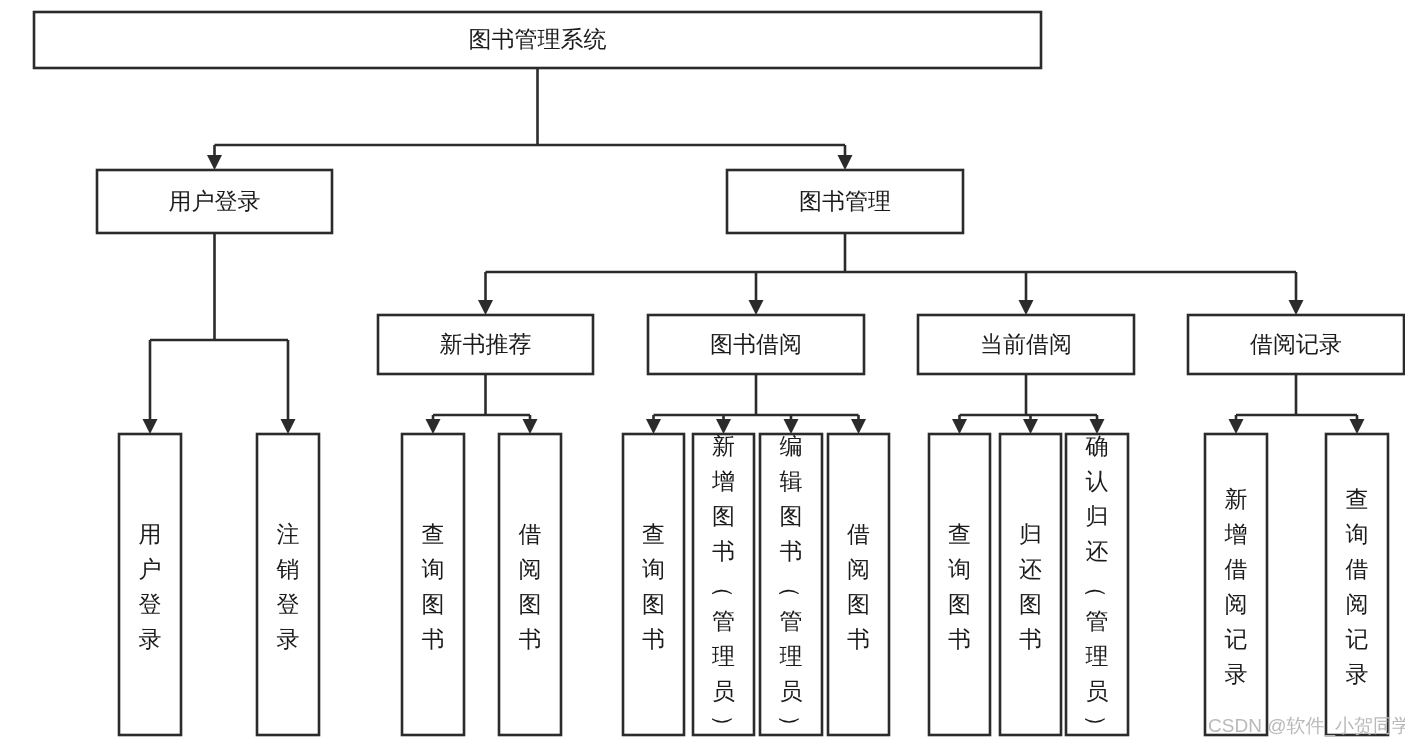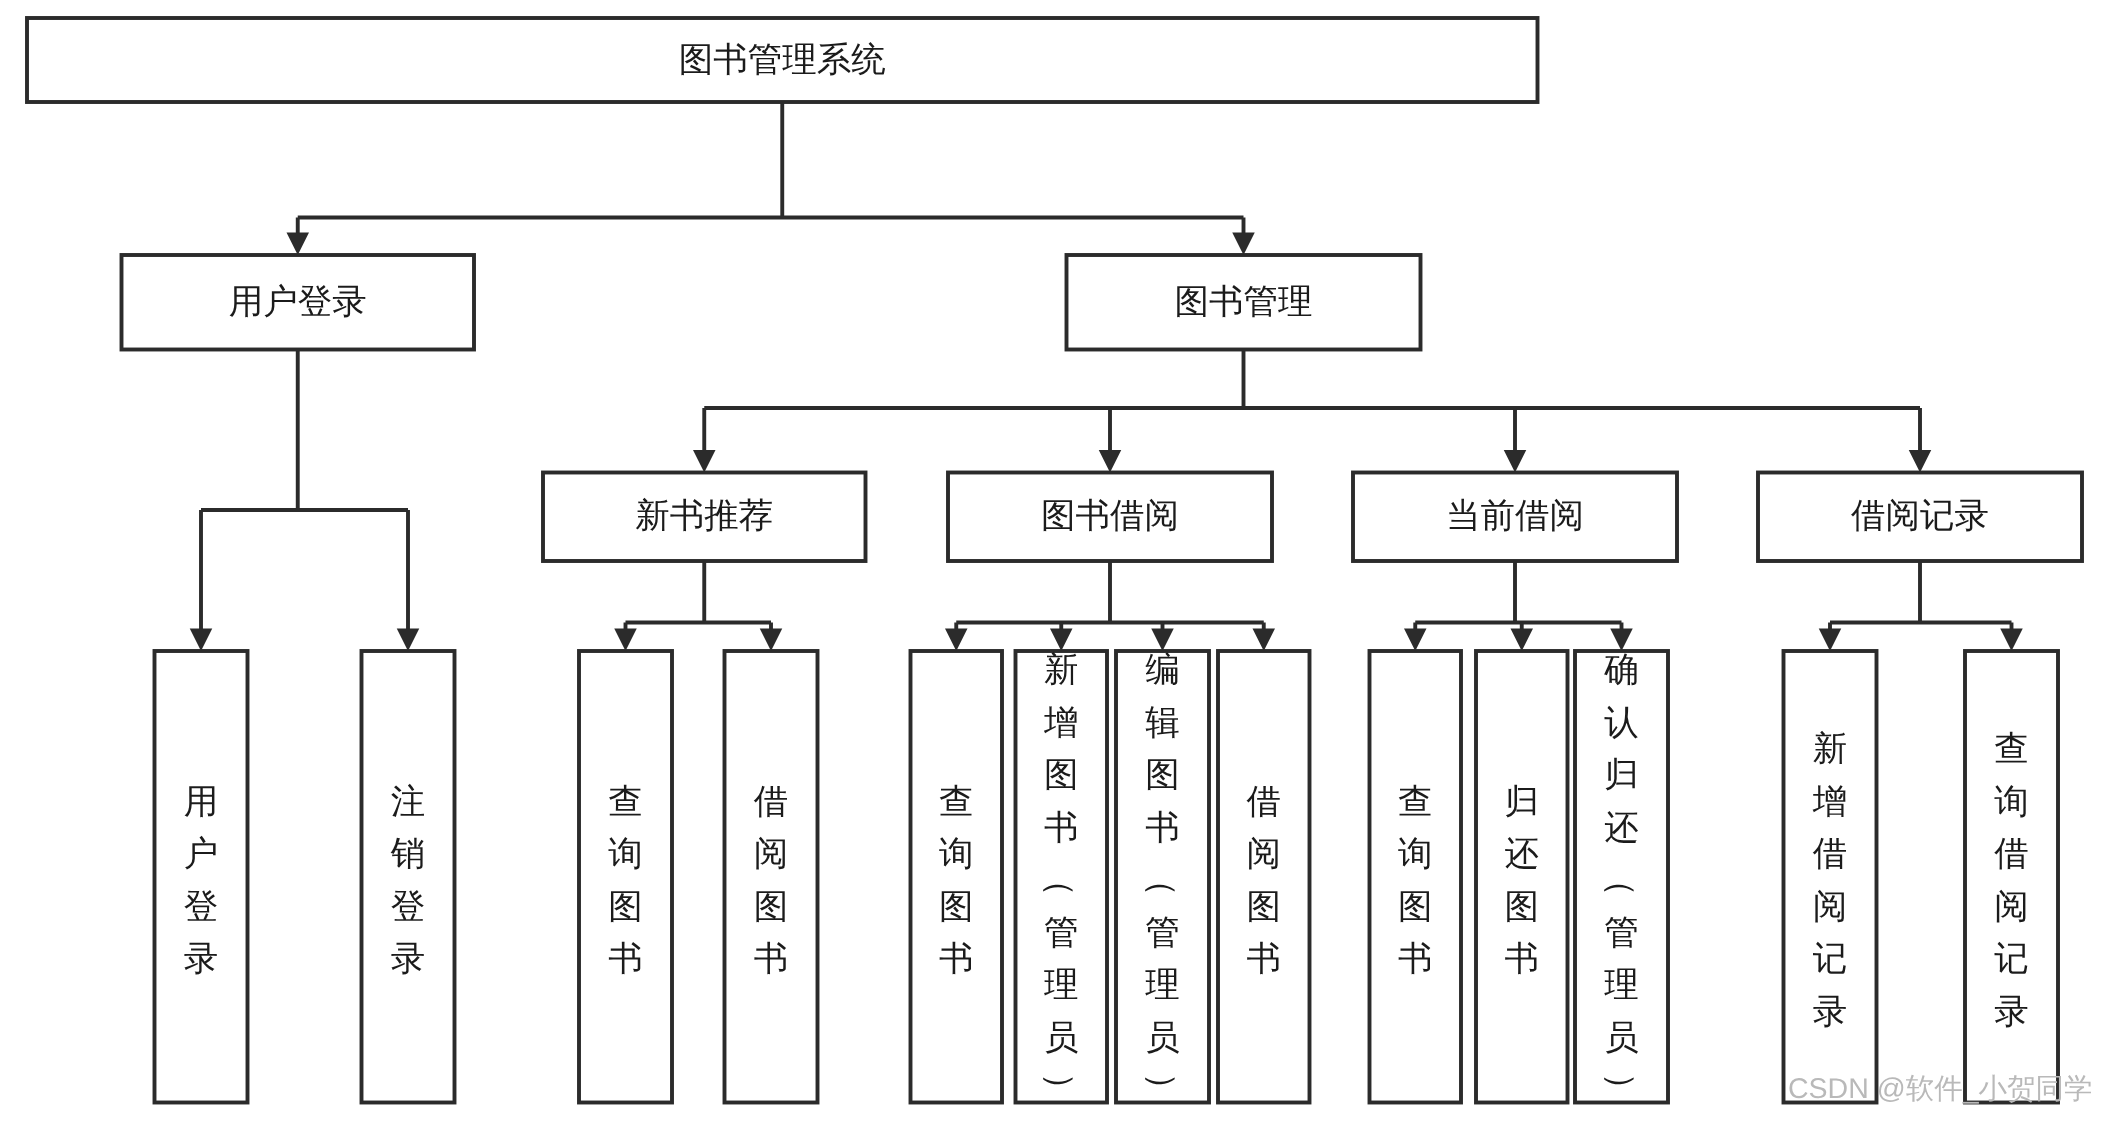--- a/index.html
+++ b/index.html
@@ -18,6 +18,7 @@
     position: relative;
     width: 1149px;
     height: 747px;
+    margin-left: 16px;
   }
   svg.diagram-svg {
     position: absolute;

